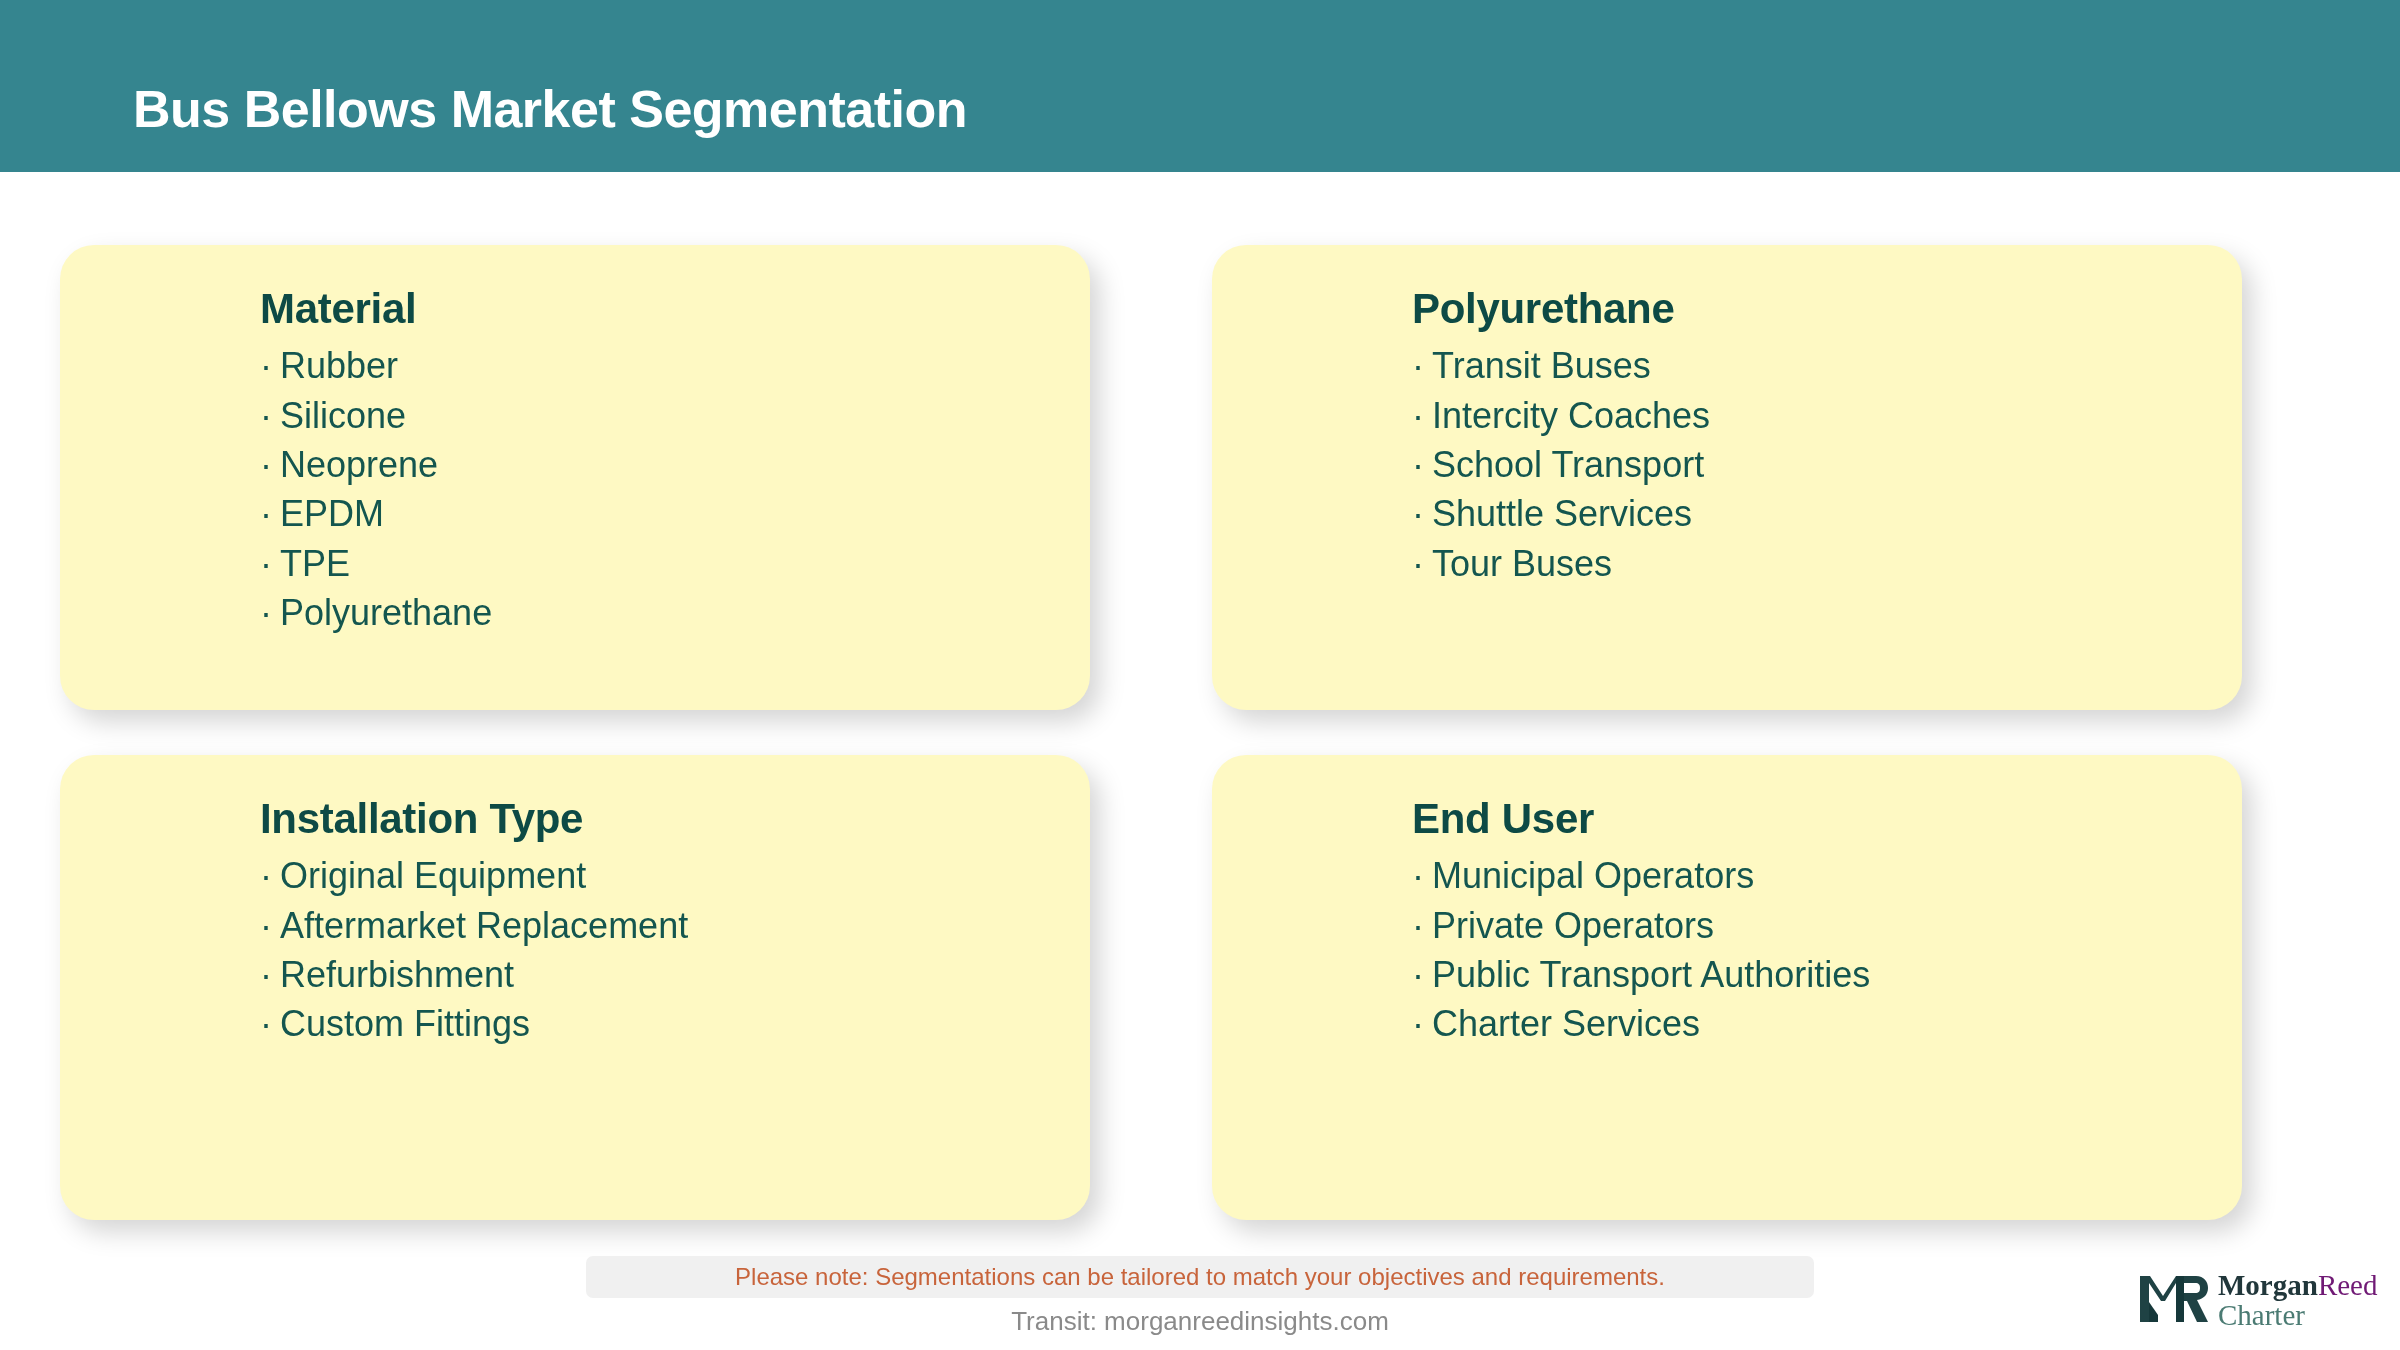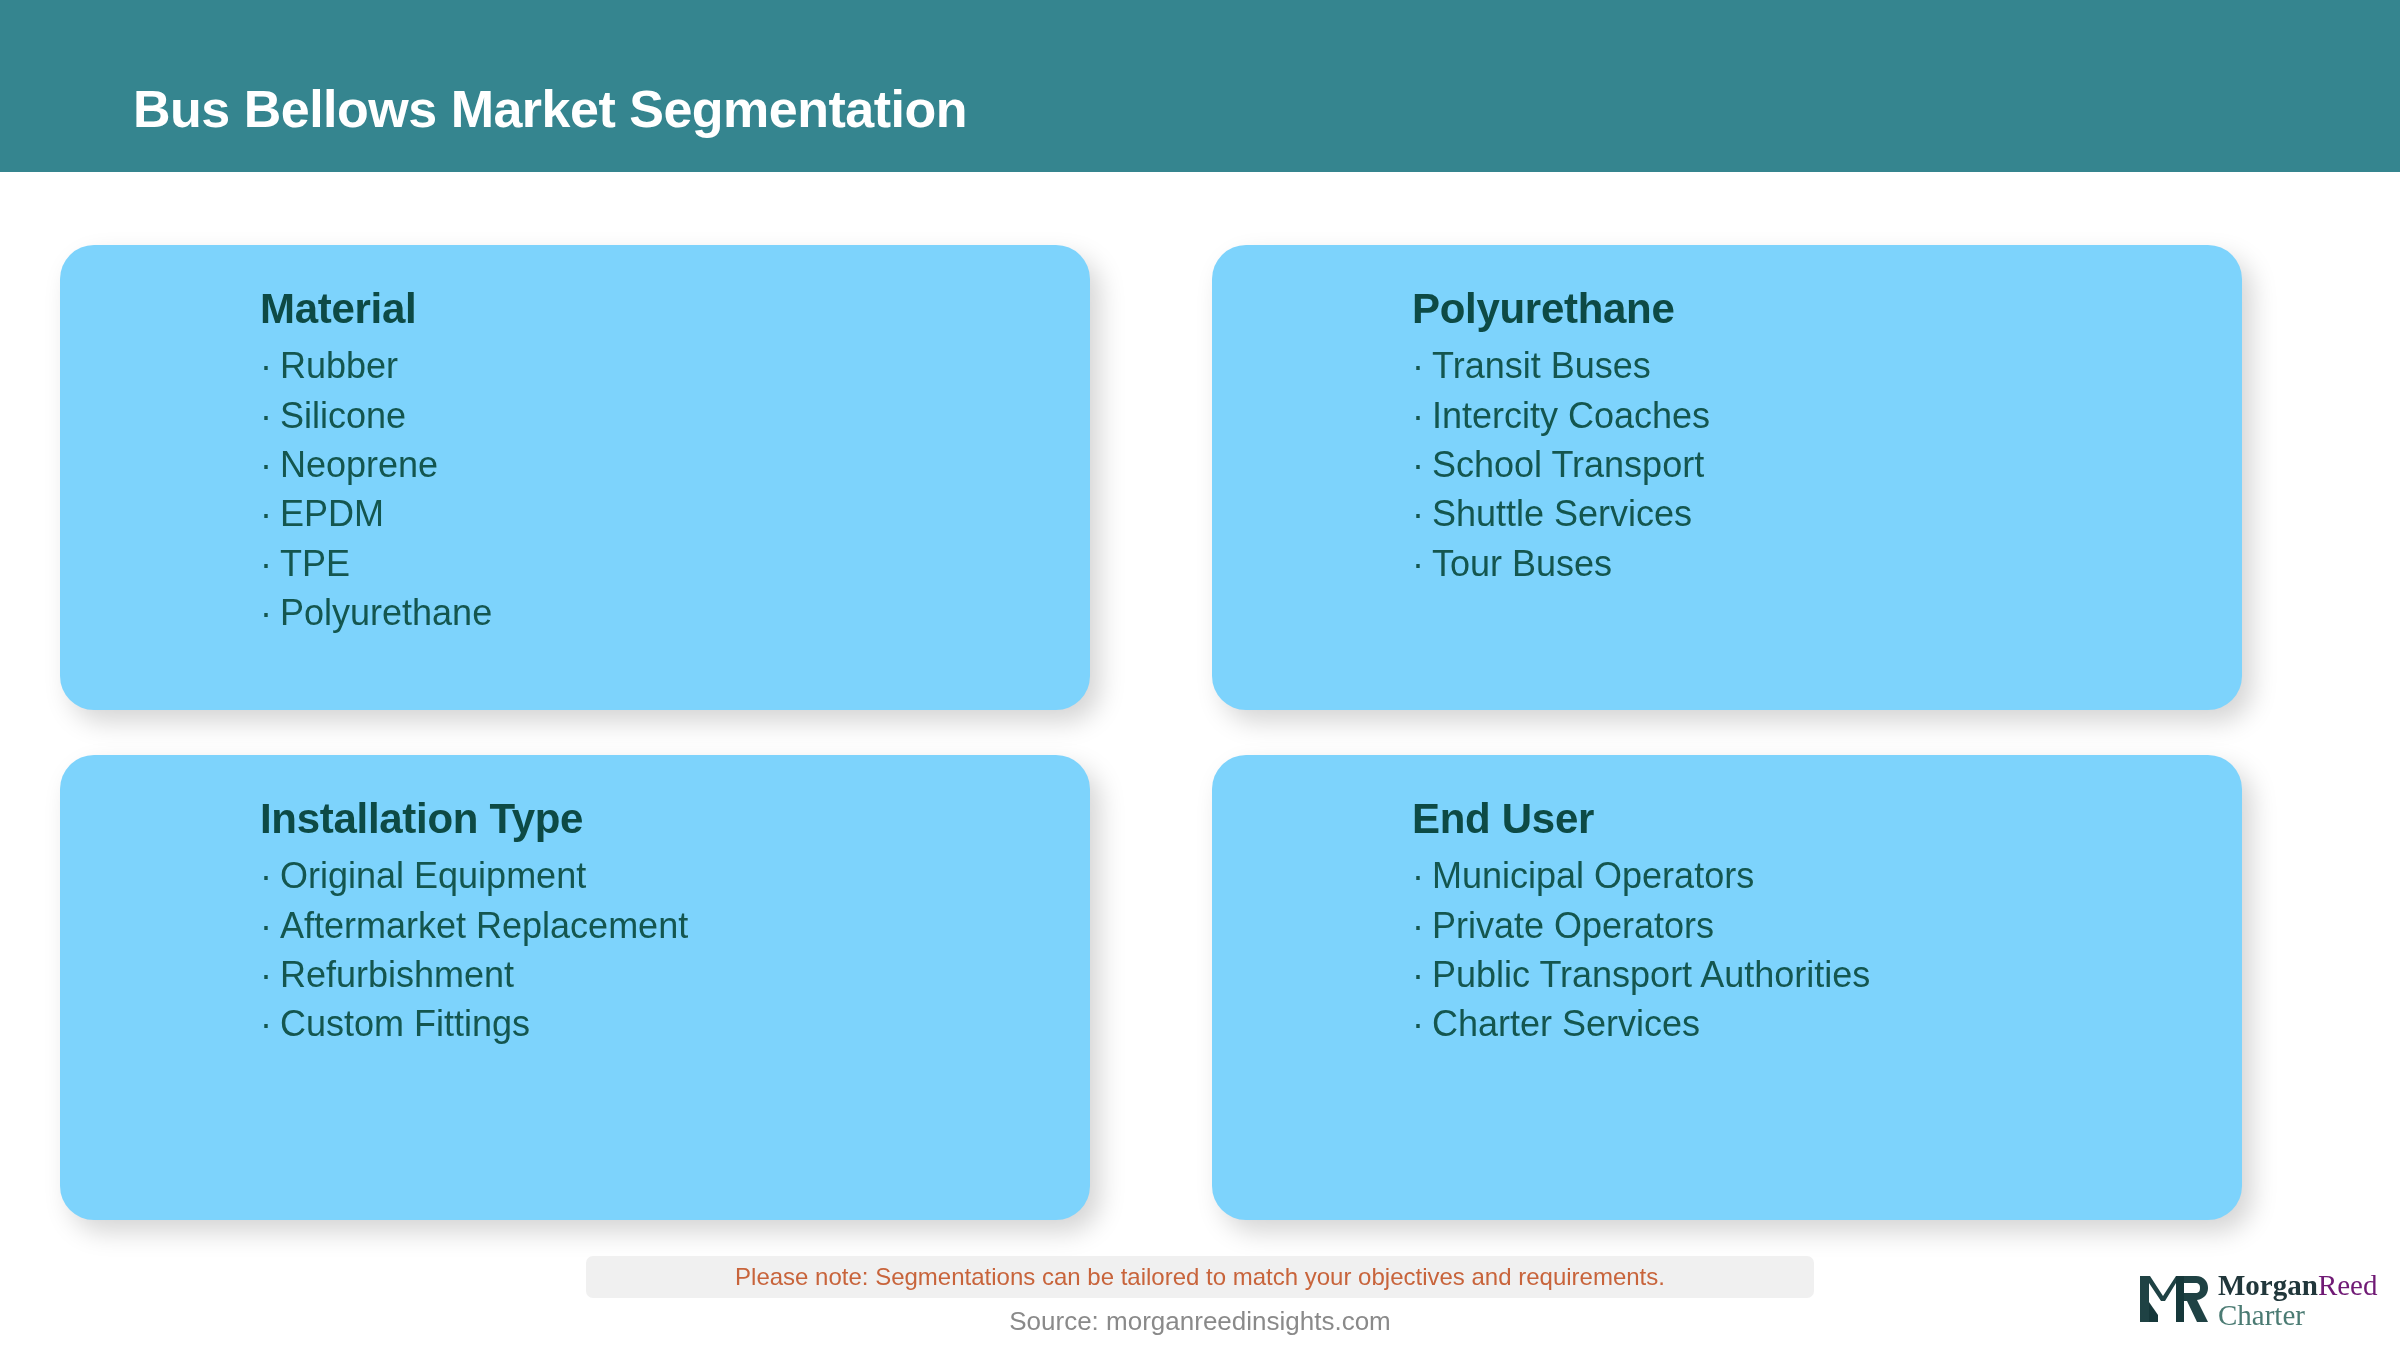--- a/index.html
+++ b/index.html
@@ -48,7 +48,7 @@
   }
   .card {
     position: absolute;
-    background: #7dd3fc;
+    background: #fef9c3;
     border-radius: 34px;
     box-shadow: 10px 12px 26px rgba(0,0,0,0.17);
     box-sizing: border-box;

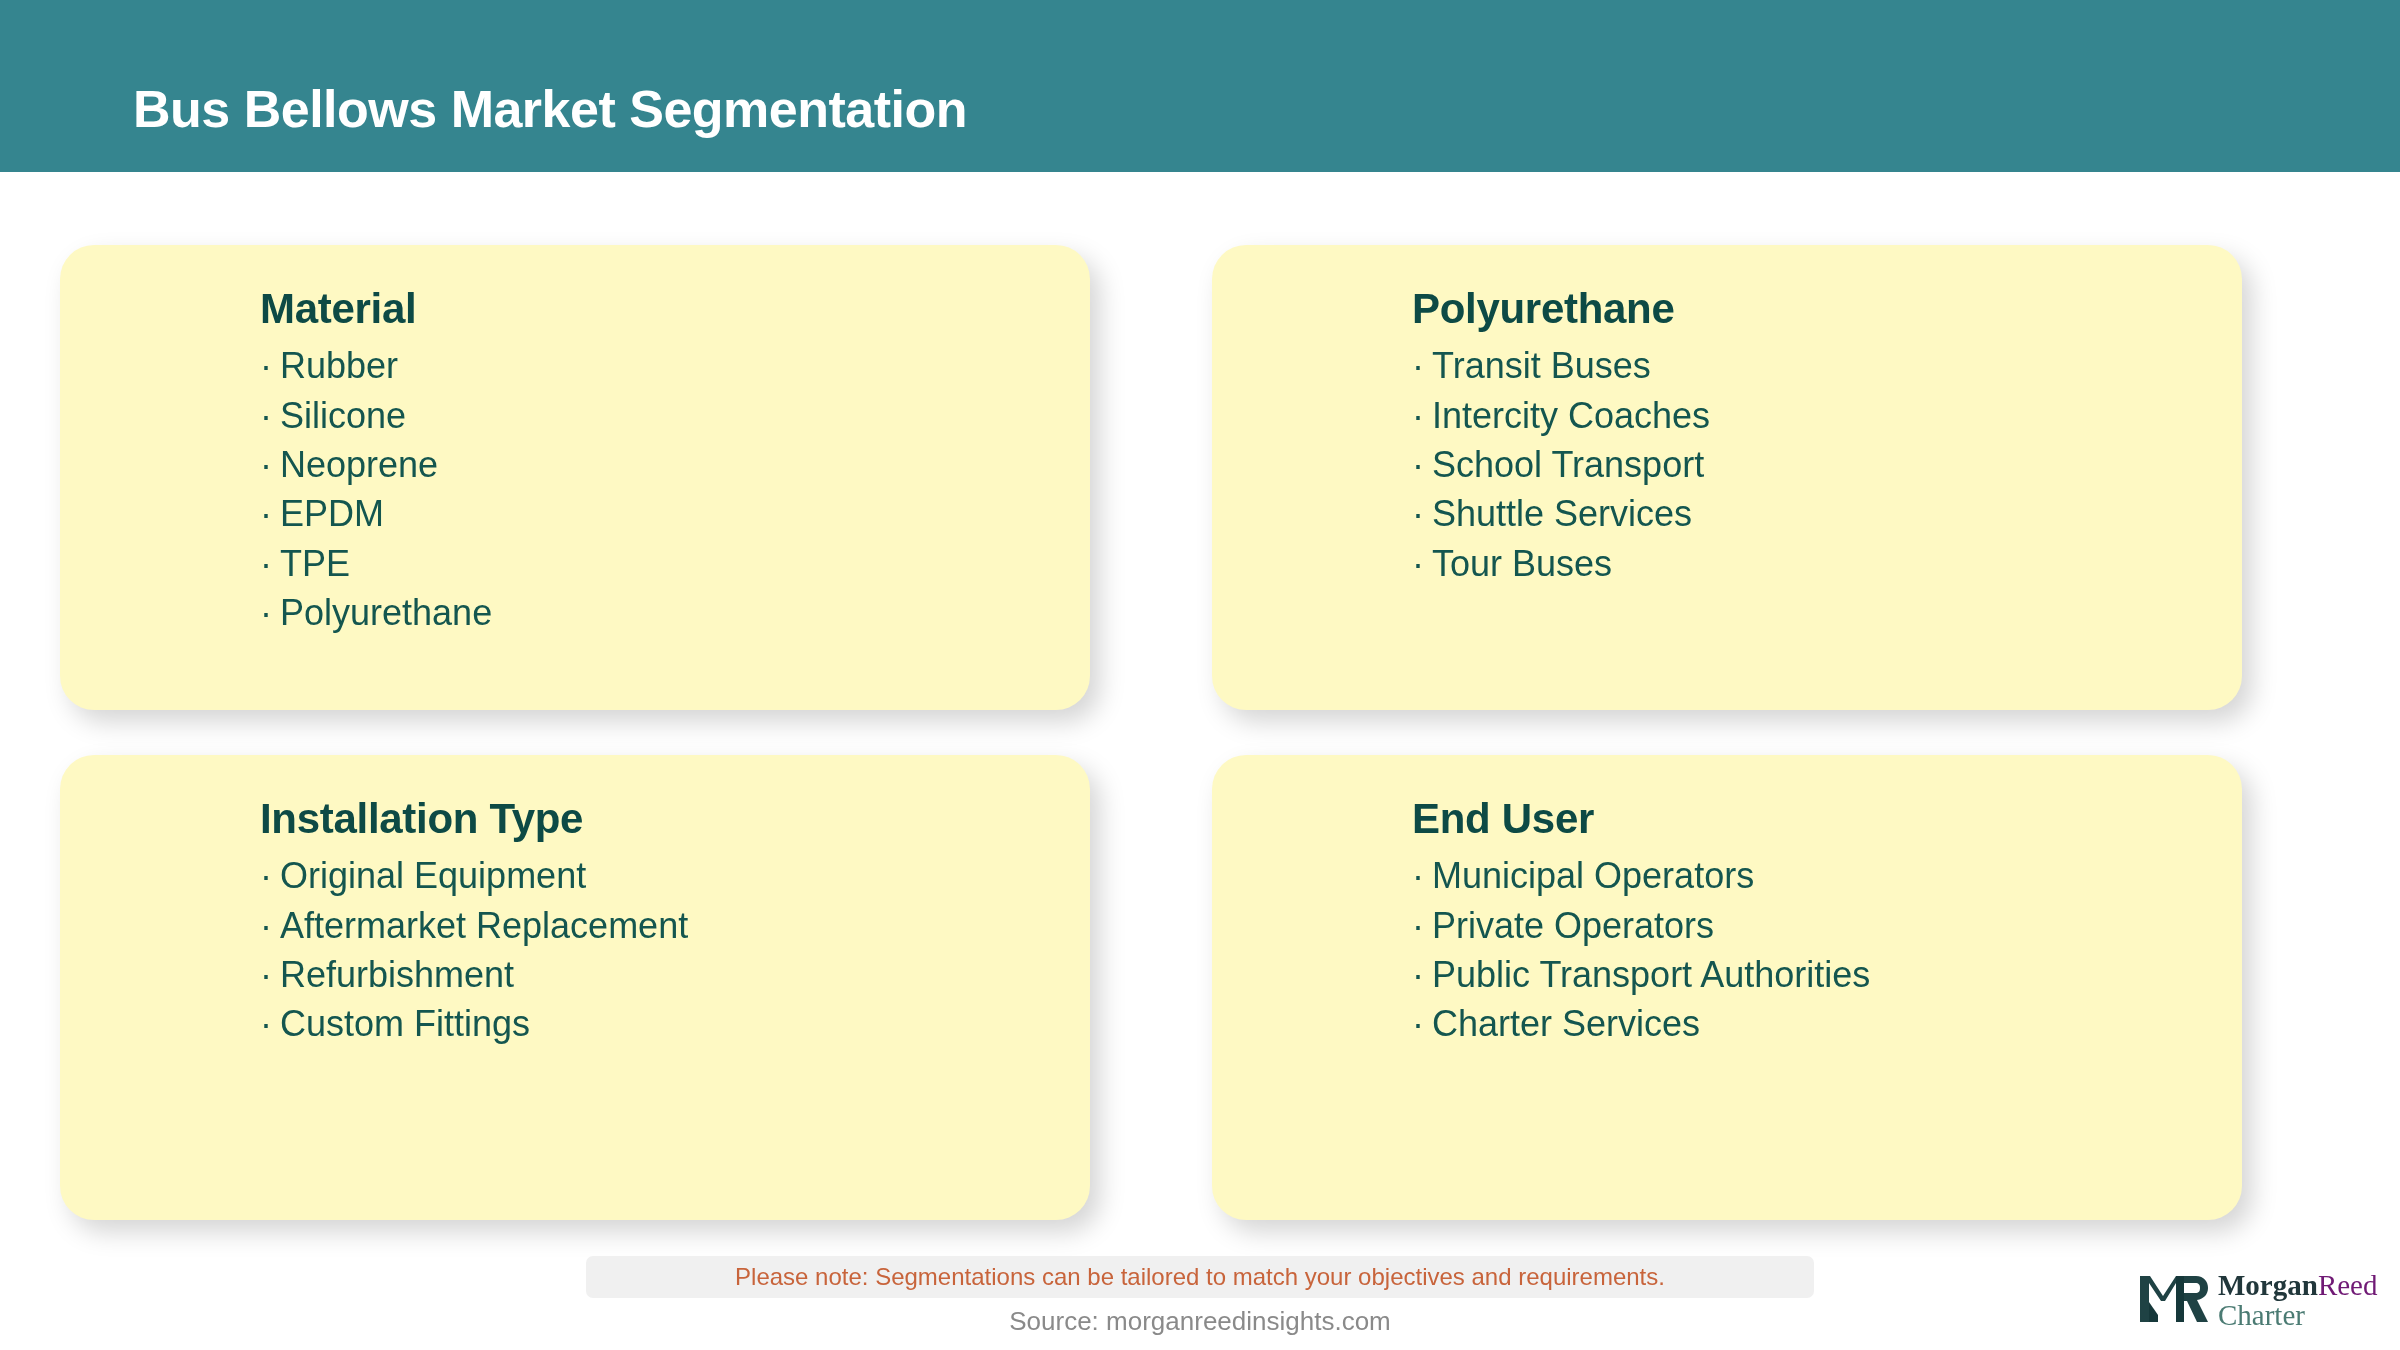--- a/index.html
+++ b/index.html
@@ -231,7 +231,7 @@
   <span class="note-text">Please note: Segmentations can be tailored to match your objectives and requirements.</span>
 </div>
 
-<div class="source-text">Source: morganreedinsights.com</div>
+<div class="source-text">Transit: morganreedinsights.com</div>
 
 <div class="logo">
   <div class="logo-mark">

